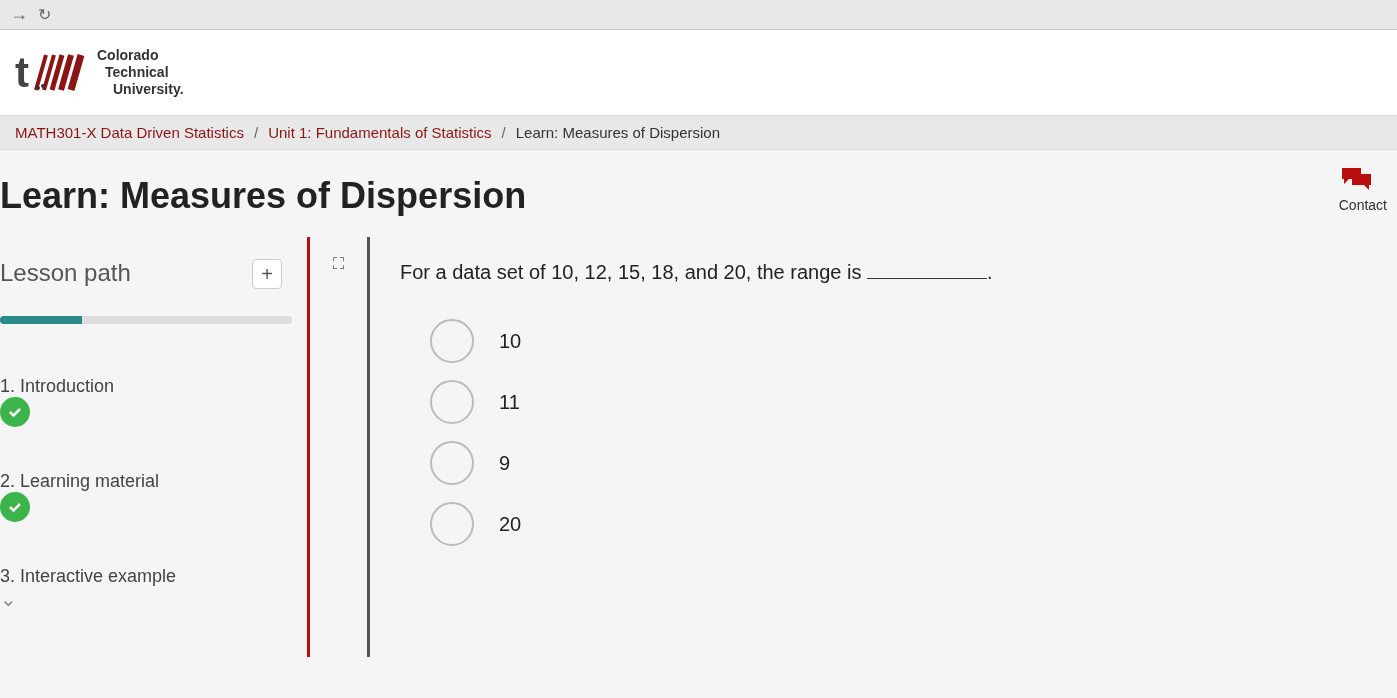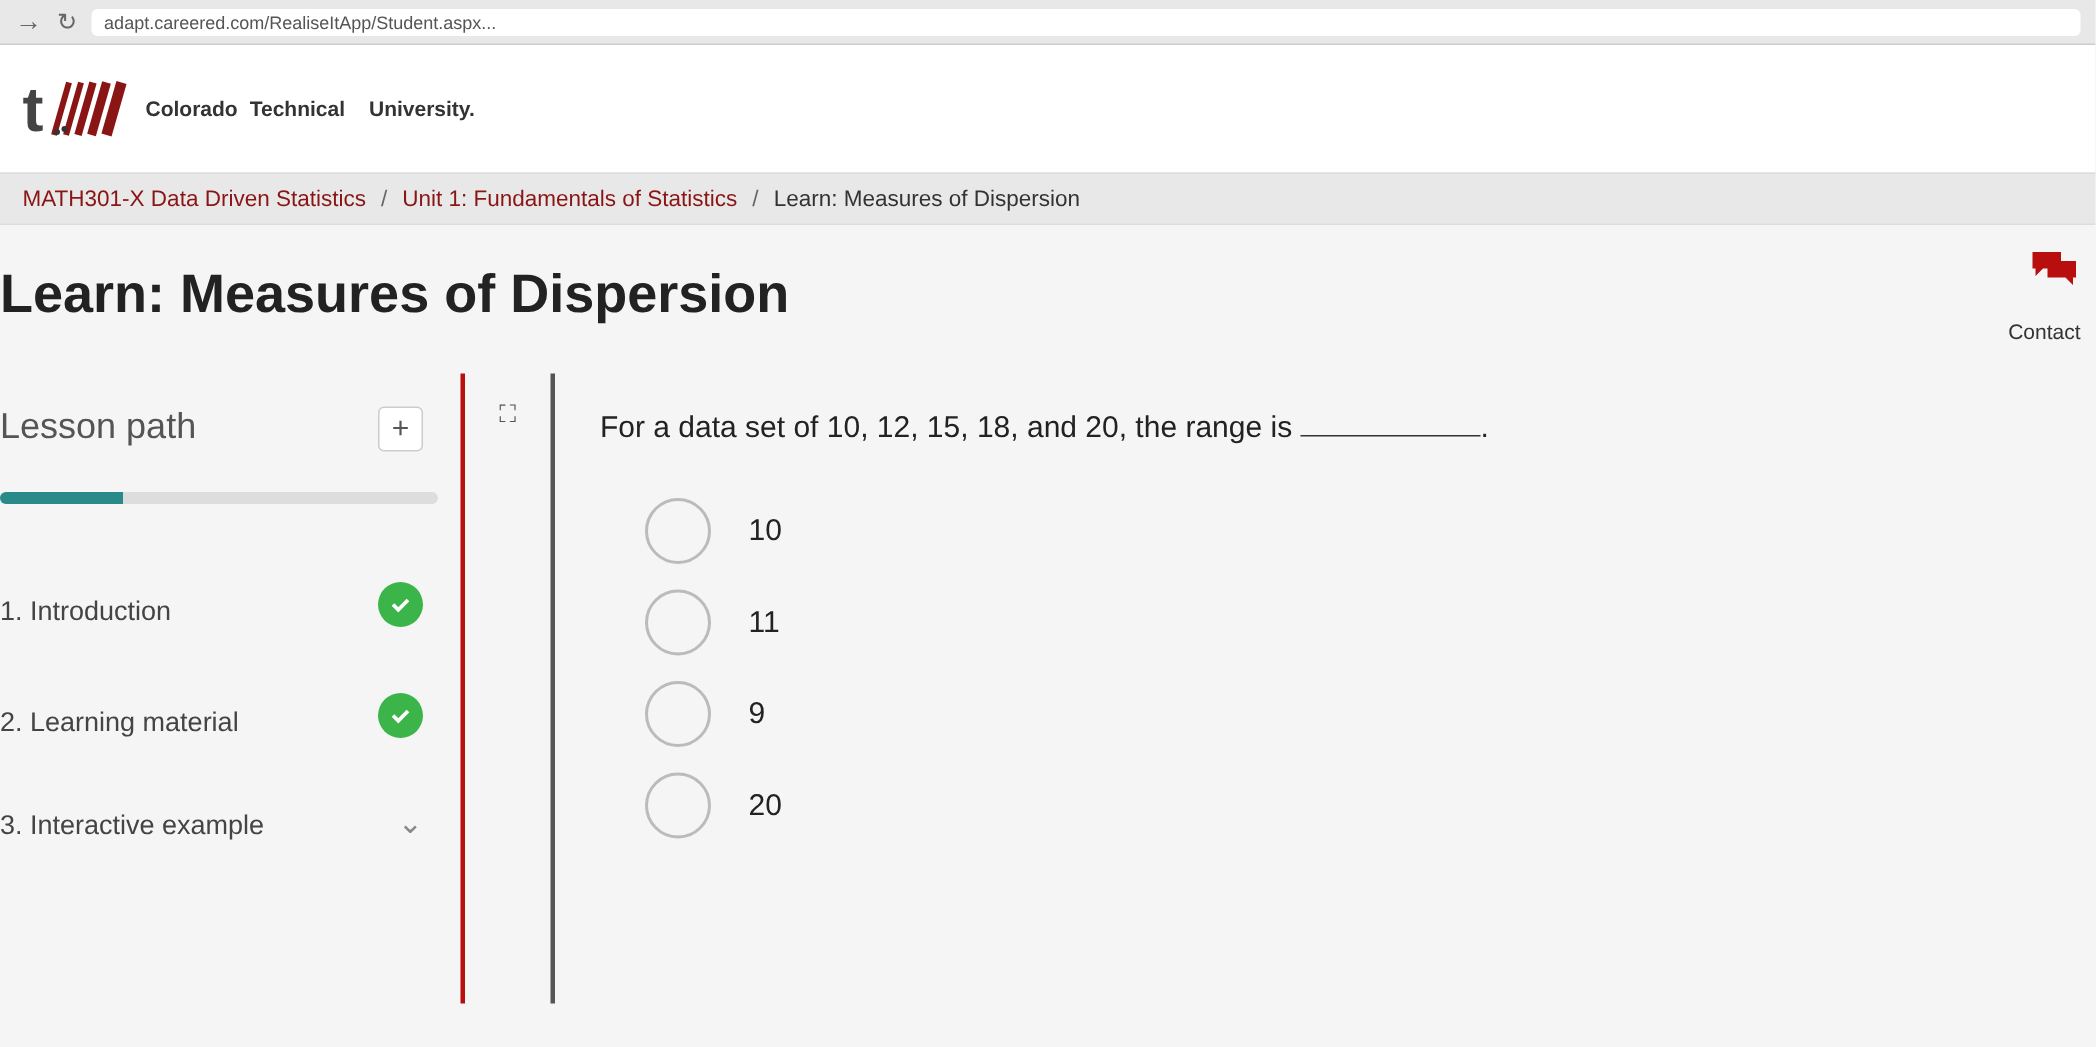--- a/index.html
+++ b/index.html
@@ -251,7 +251,6 @@
 <div class="browser-bar">
   <span class="browser-arrow">→</span>
   <span class="browser-refresh">↻</span>
-  <div class="url-bar">adapt.careered.com/RealiseItApp/Student.aspx...</div>
 </div>
 
 <div class="logo-area">

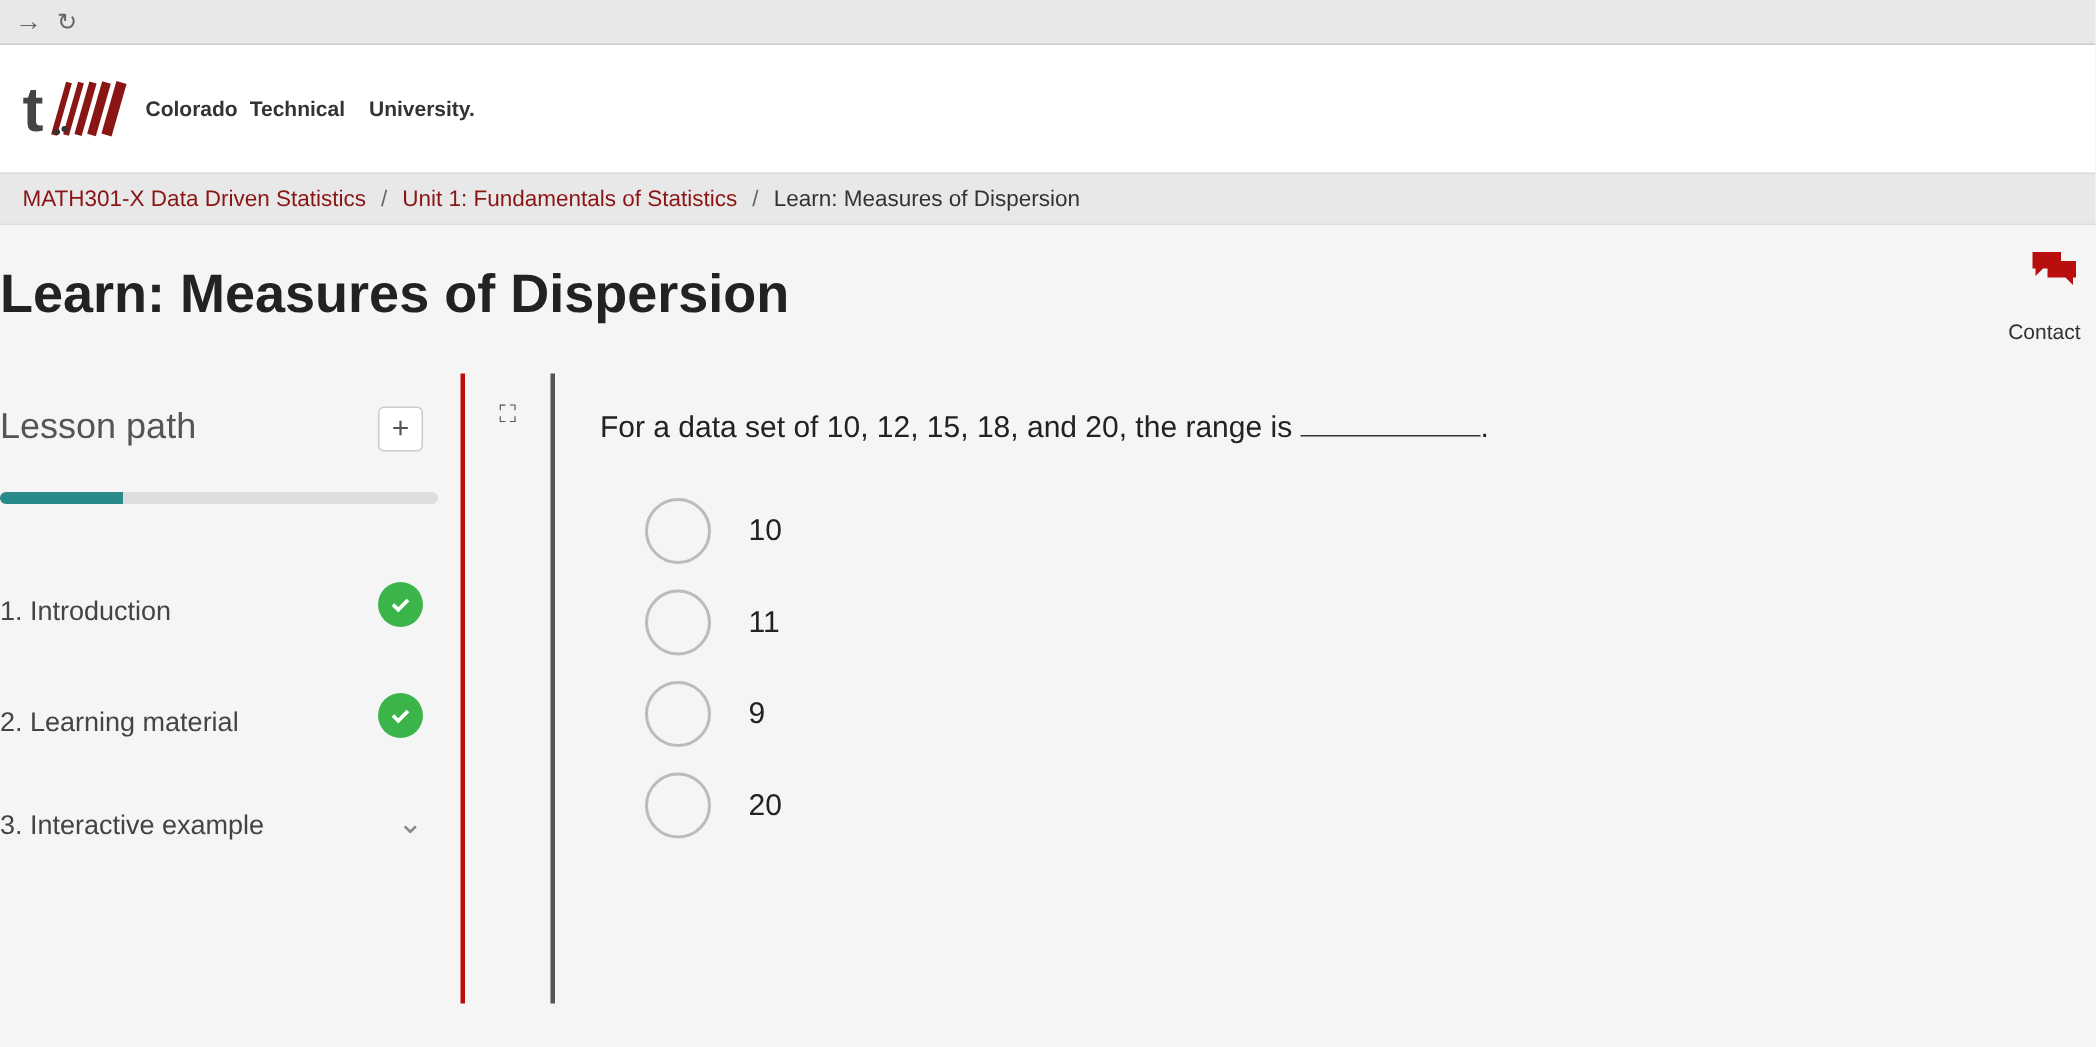--- a/index.html
+++ b/index.html
@@ -65,6 +65,7 @@
     }
     .logo-text {
       display: flex;
+      flex-direction: column;
       font-weight: bold;
       font-size: 14px;
       line-height: 1.2;

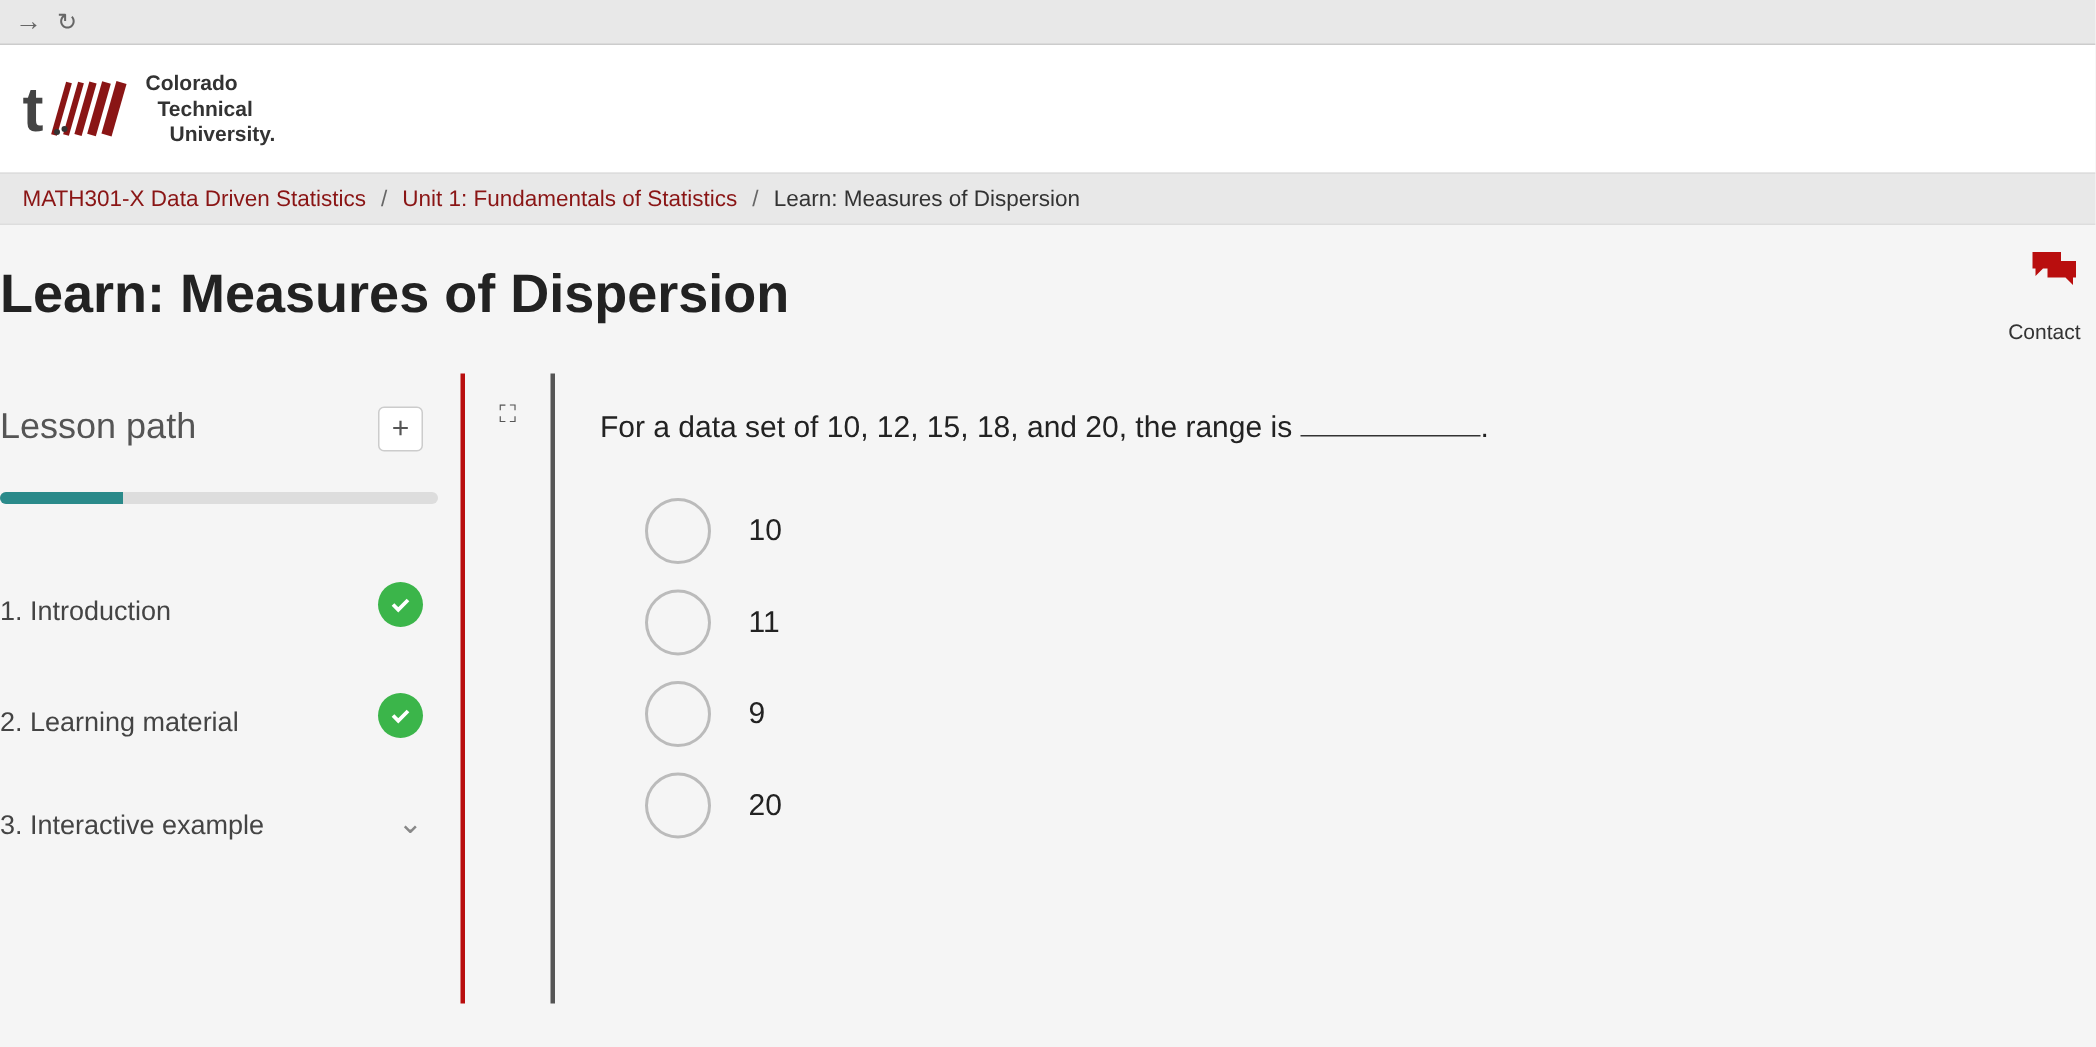--- a/index.html
+++ b/index.html
@@ -113,9 +113,9 @@
     .contact-area {
       display: flex;
       flex-direction: column;
-      align-items: flex-end;
+      align-items: flex-start;
       margin-top: -10px;
-      gap: 20px;
+      gap: 4px;
     }
     .chat-icon {
       width: 35px;

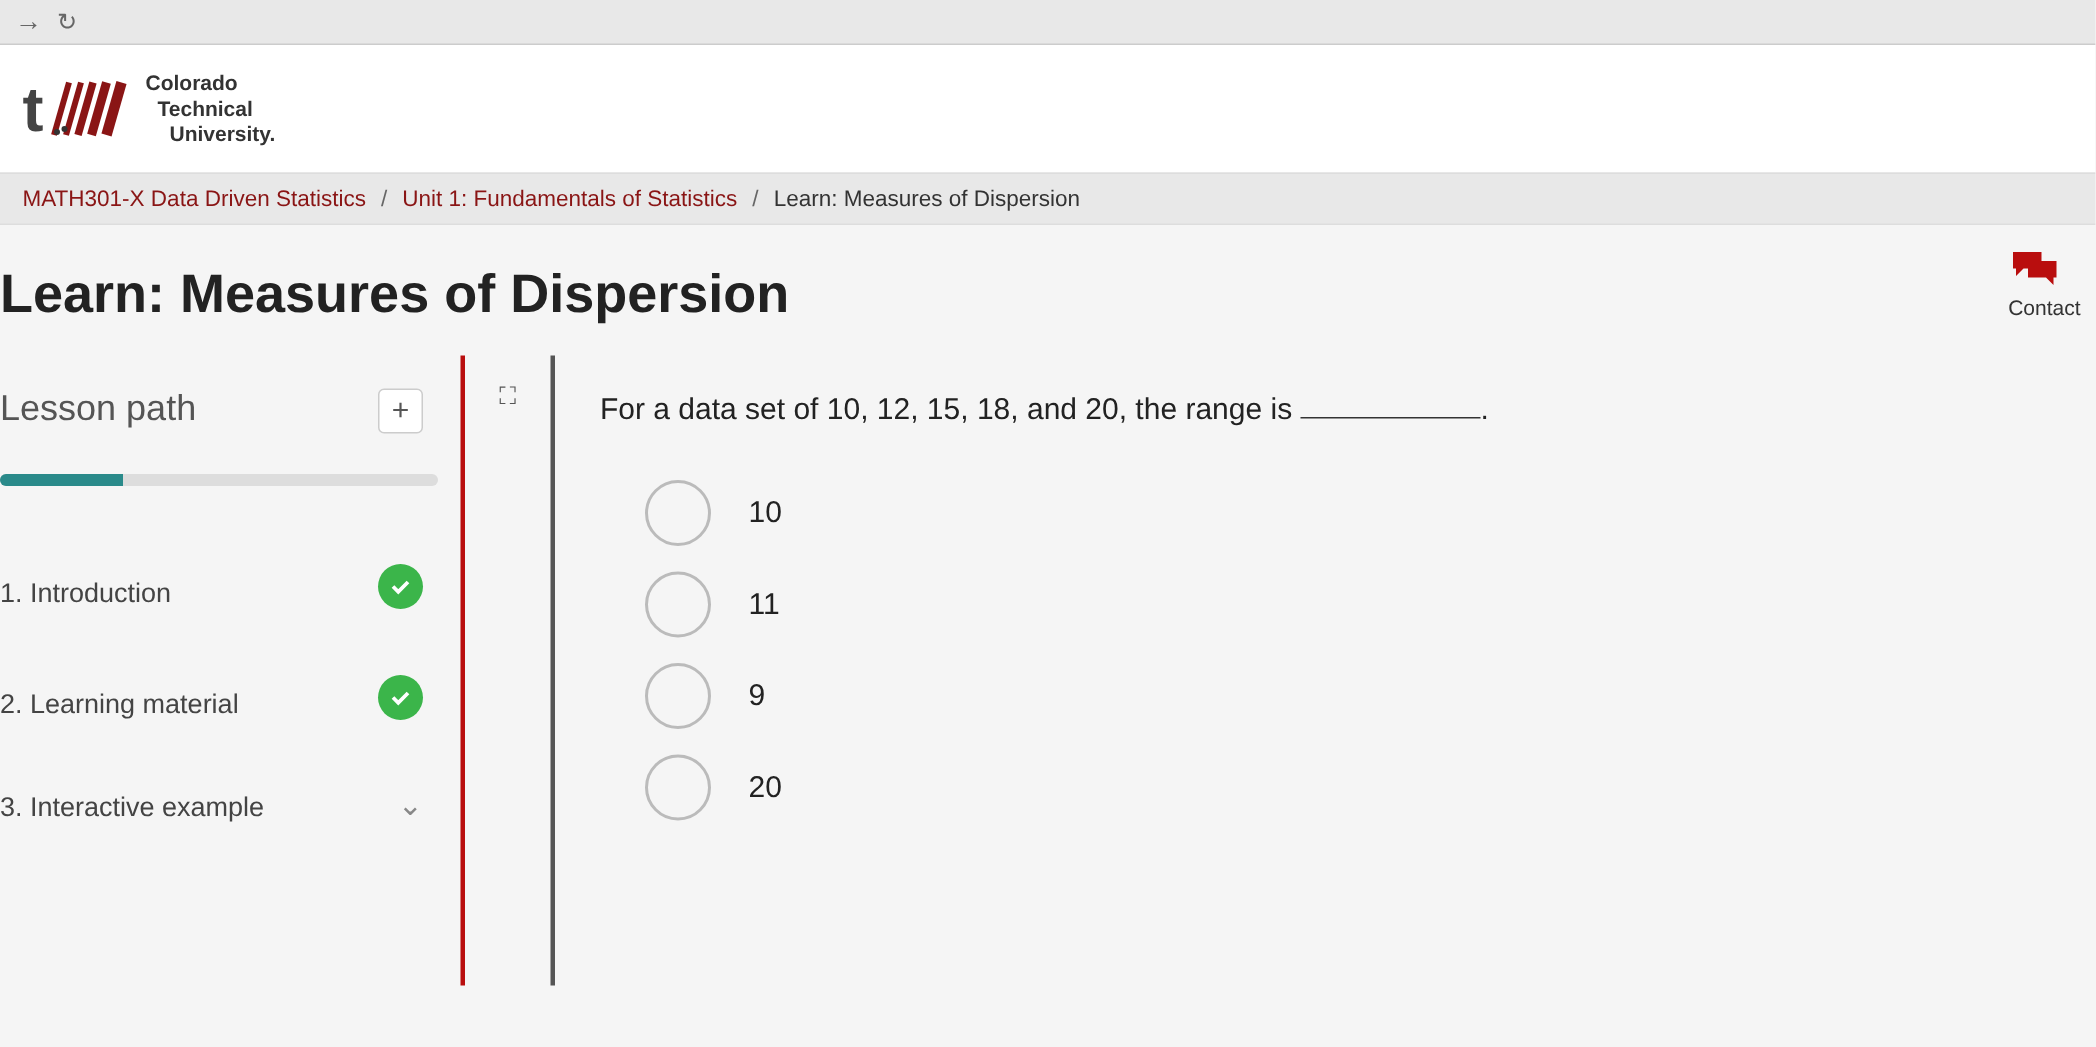--- a/index.html
+++ b/index.html
@@ -172,11 +172,12 @@
     .lesson-item {
       display: flex;
       justify-content: space-between;
-      align-items: flex-end;
+      align-items: flex-start;
       padding: 22px 10px 22px 0;
       font-size: 18px;
       color: #444;
       cursor: pointer;
+      flex-direction: column;
     }
     .check-circle {
       width: 30px;

